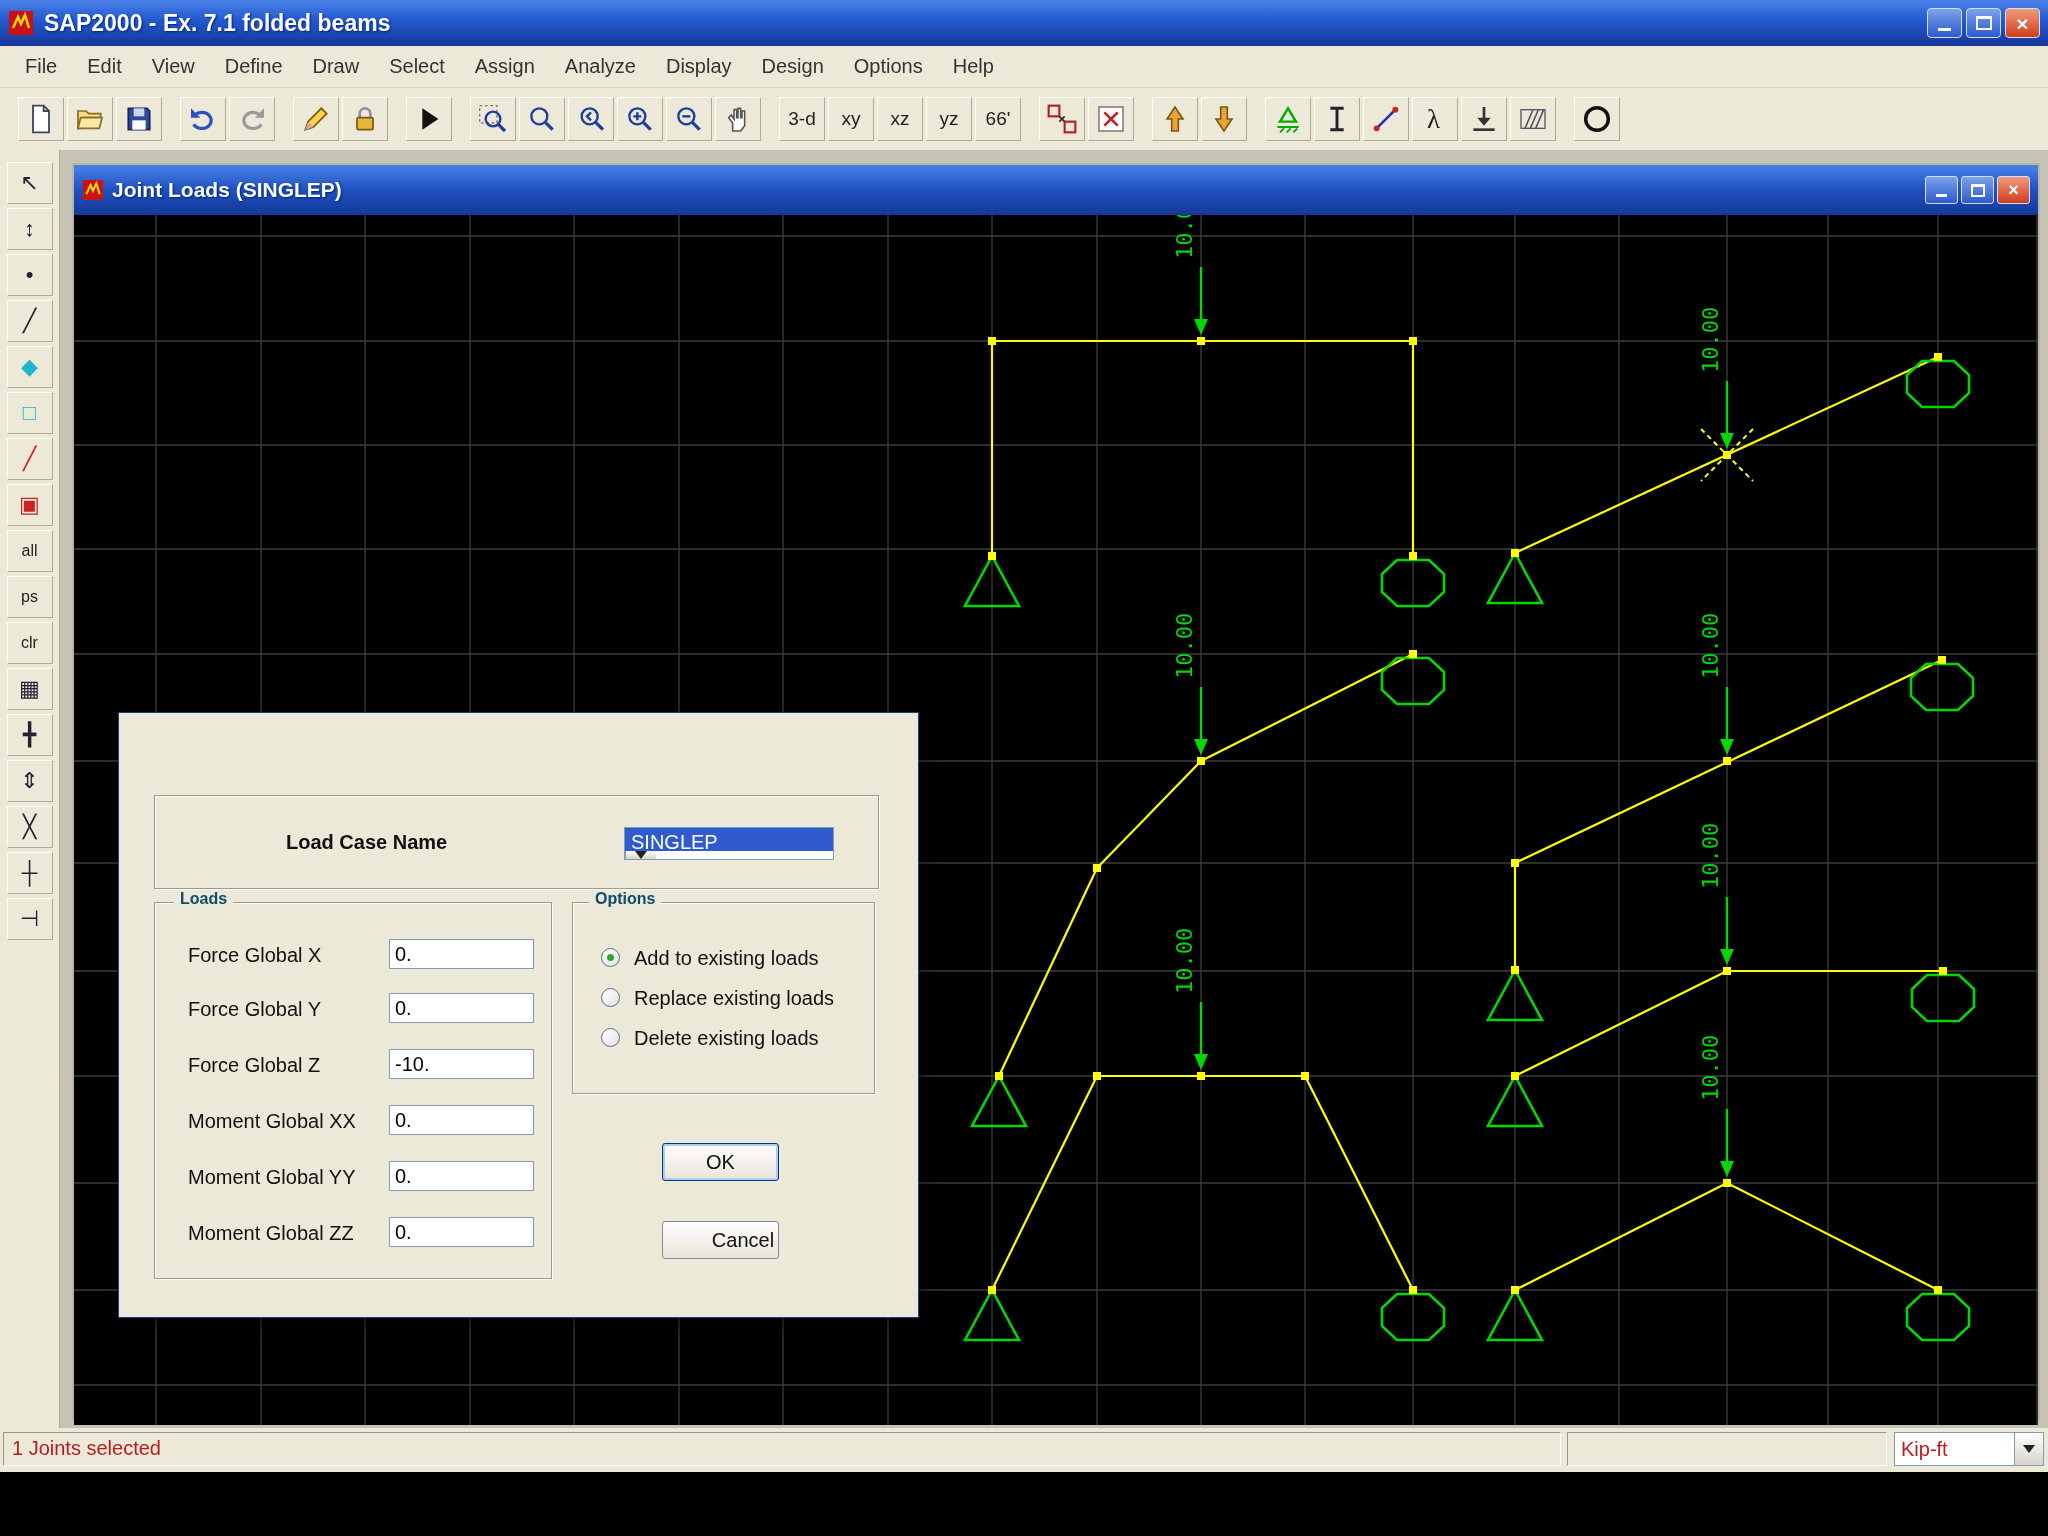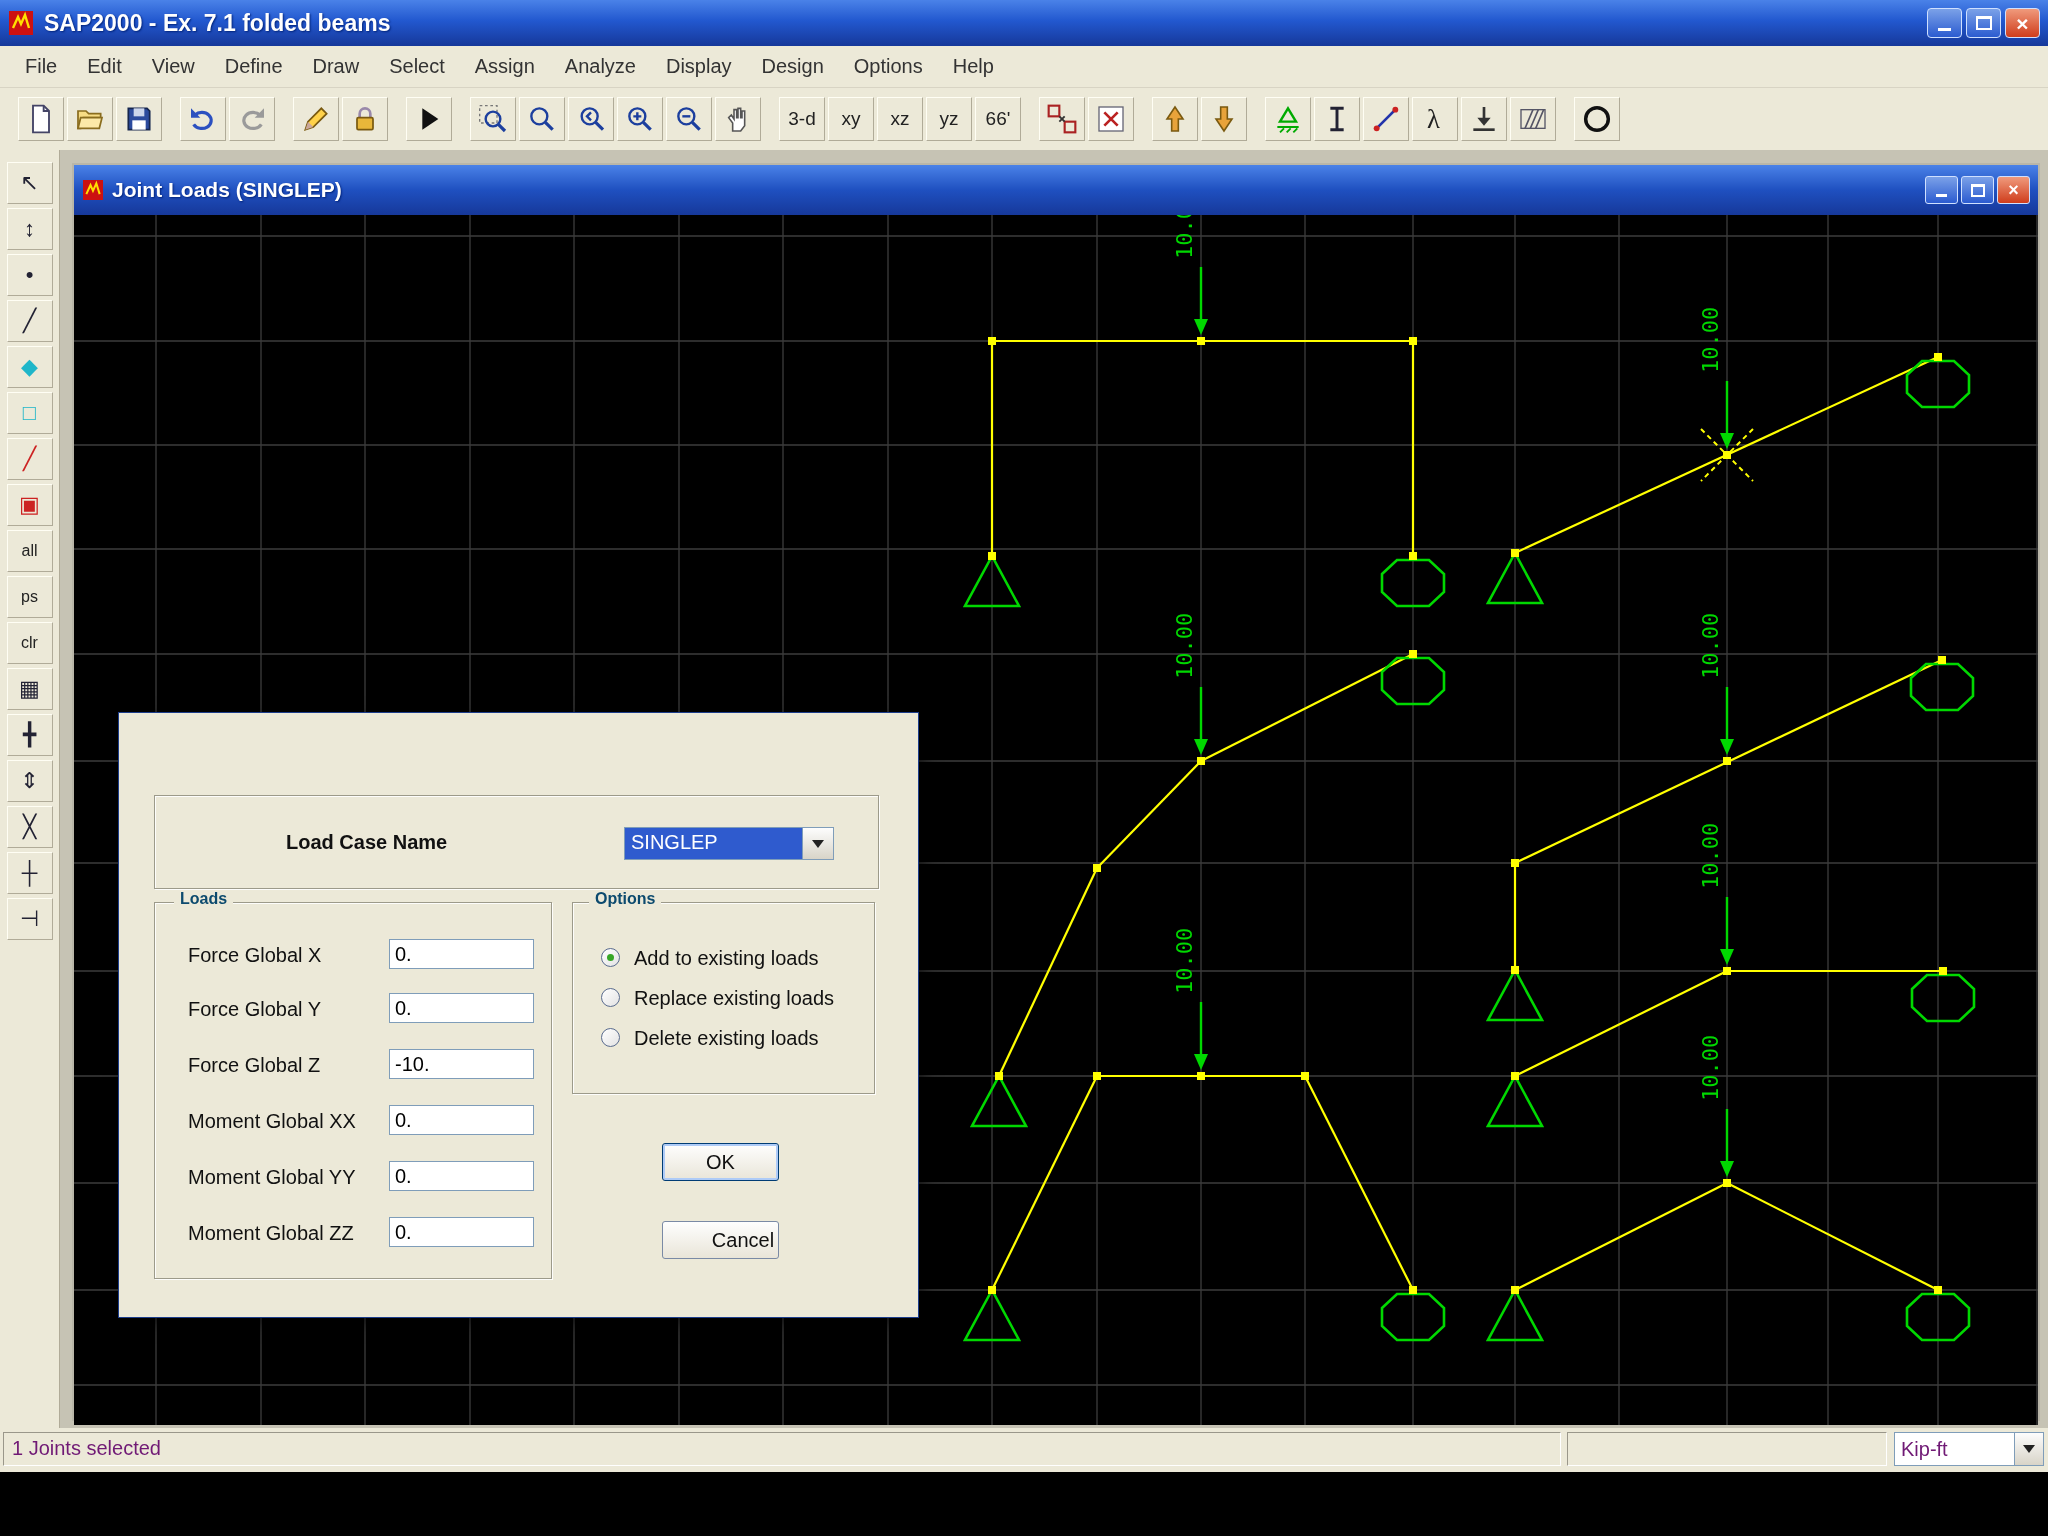--- a/index.html
+++ b/index.html
@@ -60,7 +60,7 @@
   .field{position:absolute;left:270px;width:145px;height:30px;box-sizing:border-box;border:1px solid #7f9db9;background:#fff;
     font-size:20px;font-family:"Liberation Sans",sans-serif;padding:0 5px;}
   .combo{position:absolute;left:505px;top:114px;width:210px;height:33px;box-sizing:border-box;background:#fff;
-    border:1px solid #7f9db9;display:flex;}
+    border:1px solid #7f9db9;display:flex;flex-direction:column;}
   .combo-text{flex:1;background:#2f5bce;color:#fff;font-size:20px;padding:3px 6px;white-space:nowrap;overflow:hidden;}
   .combo-btn{width:30px;background:linear-gradient(#fdfdfd,#d8d4c8);border-left:1px solid #7f9db9;display:flex;
     align-items:center;justify-content:center;}

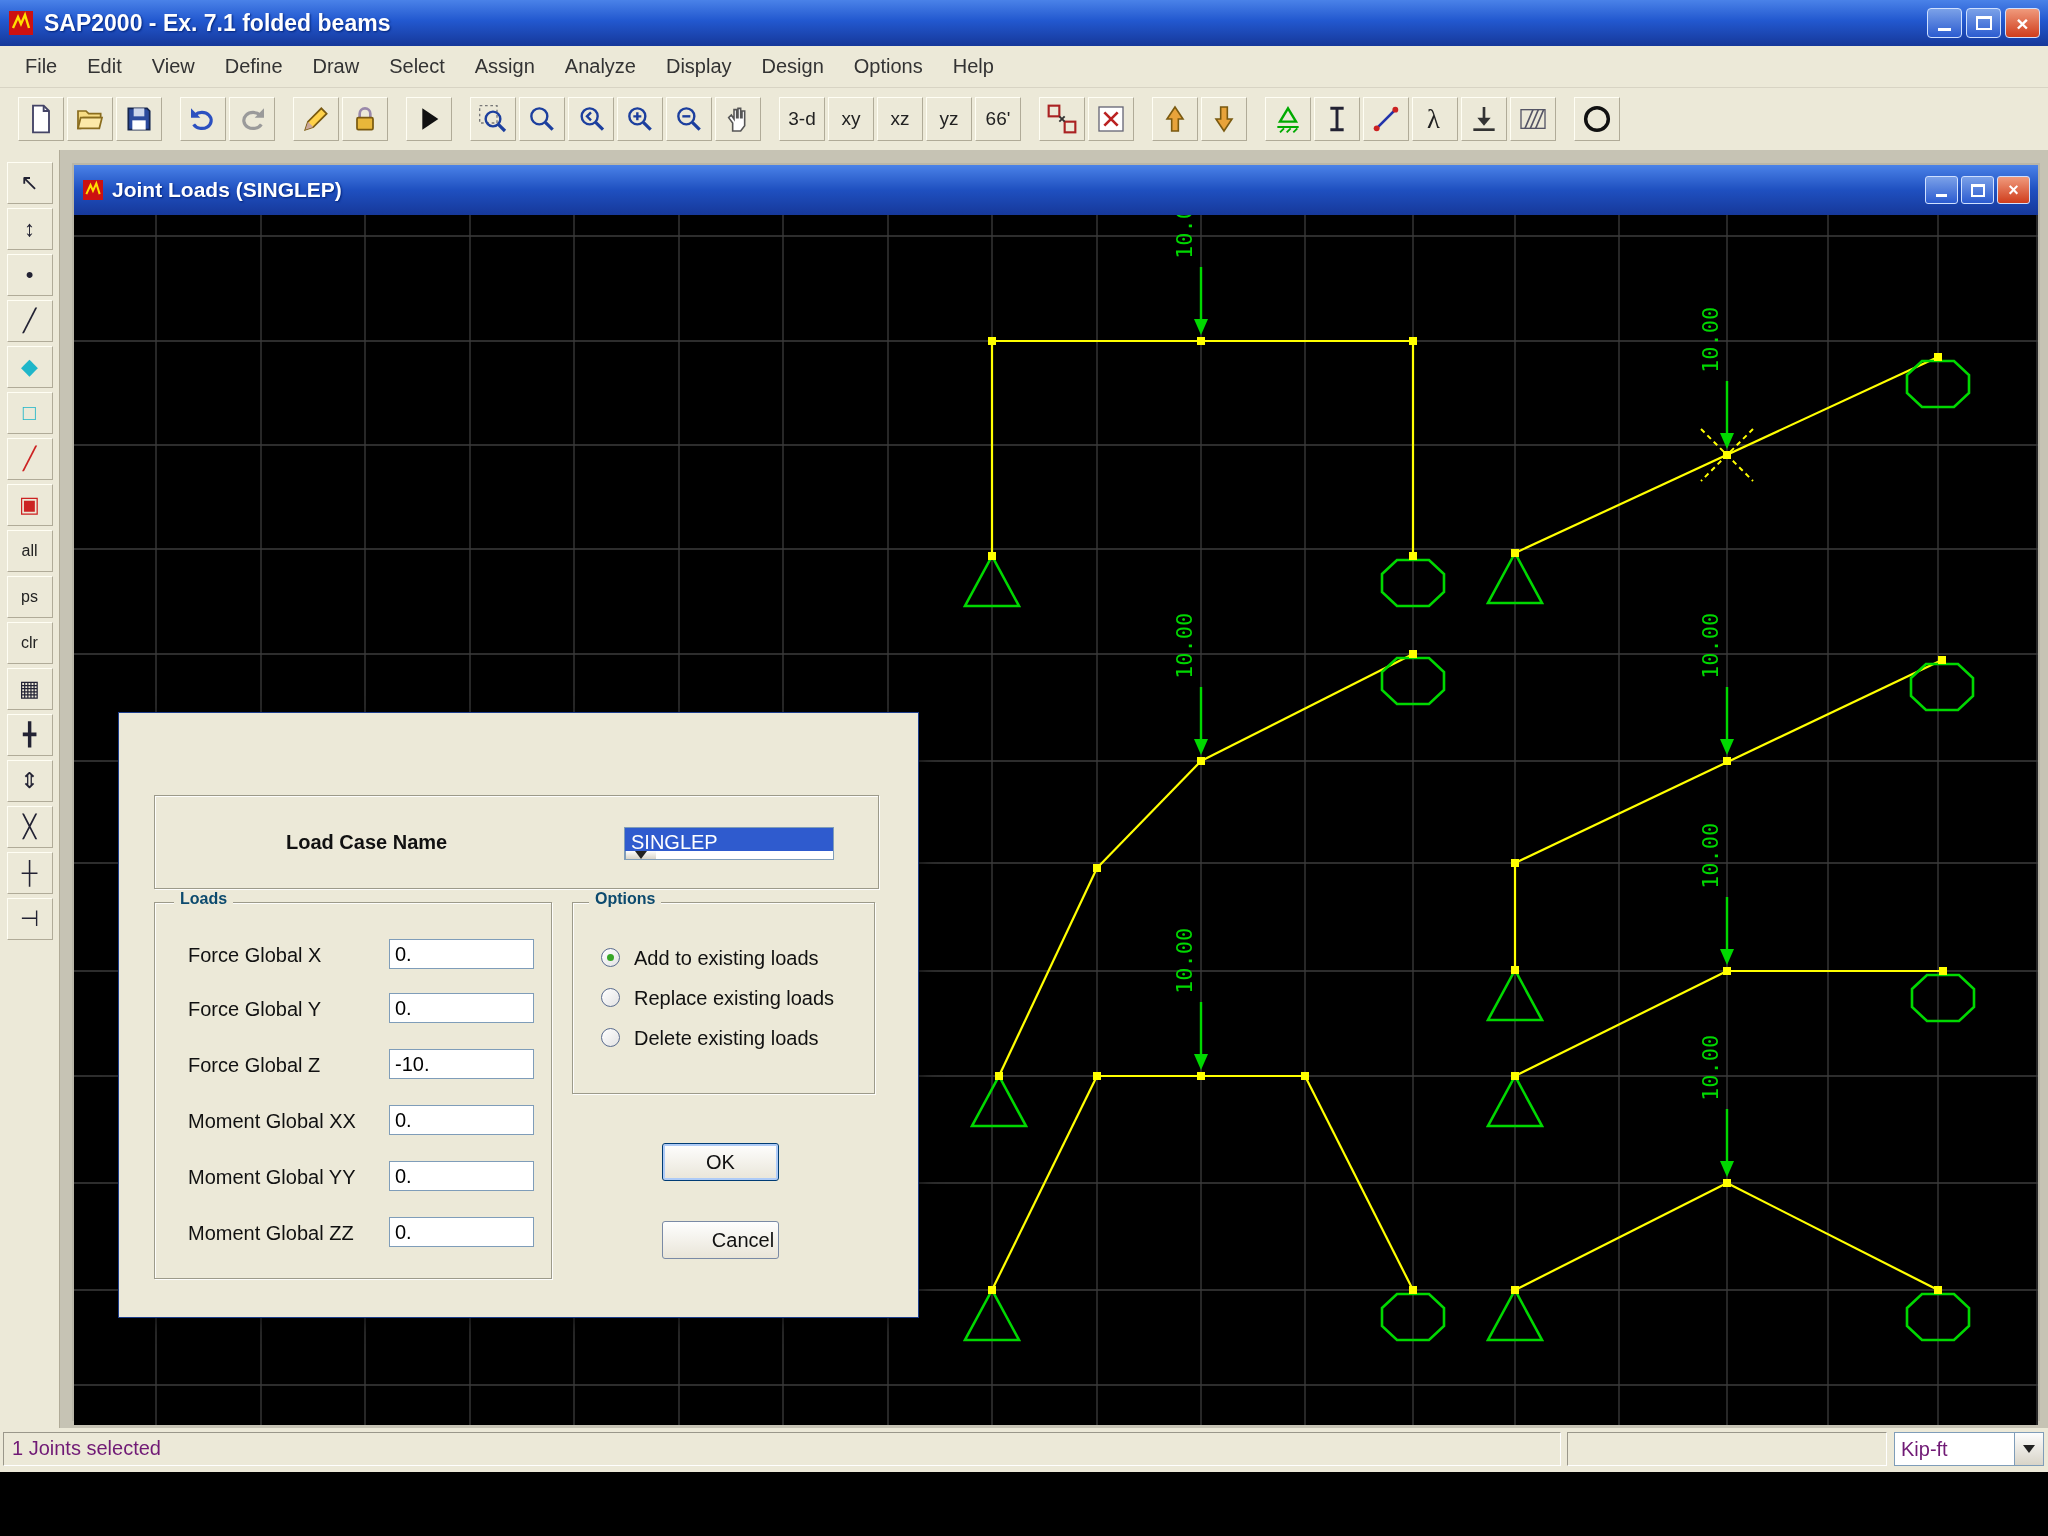--- a/index.html
+++ b/index.html
@@ -72,7 +72,7 @@
     background:linear-gradient(#fefefe,#e9e5d8);display:flex;align-items:center;justify-content:center;font-size:20px;color:#111;}
   .pbtn.focus{border:1px solid #003c74;box-shadow:inset 0 0 0 2px #aecbf7;}
   
-  .statusbar{position:absolute;top:1428px;left:0;width:100%;height:44px;background:#ece9d8;font-size:20px;color:#701a75;}
+  .statusbar{position:absolute;top:1428px;left:0;width:100%;height:44px;background:#ece9d8;font-size:20px;color:#b91c1c;}
   .sbpanel{position:absolute;top:4px;height:34px;box-sizing:border-box;border:1px solid;border-color:#9a978a #fff #fff #9a978a;
     padding:4px 8px;}
   .units{position:absolute;left:1894px;top:4px;width:150px;height:34px;box-sizing:border-box;background:#fff;

